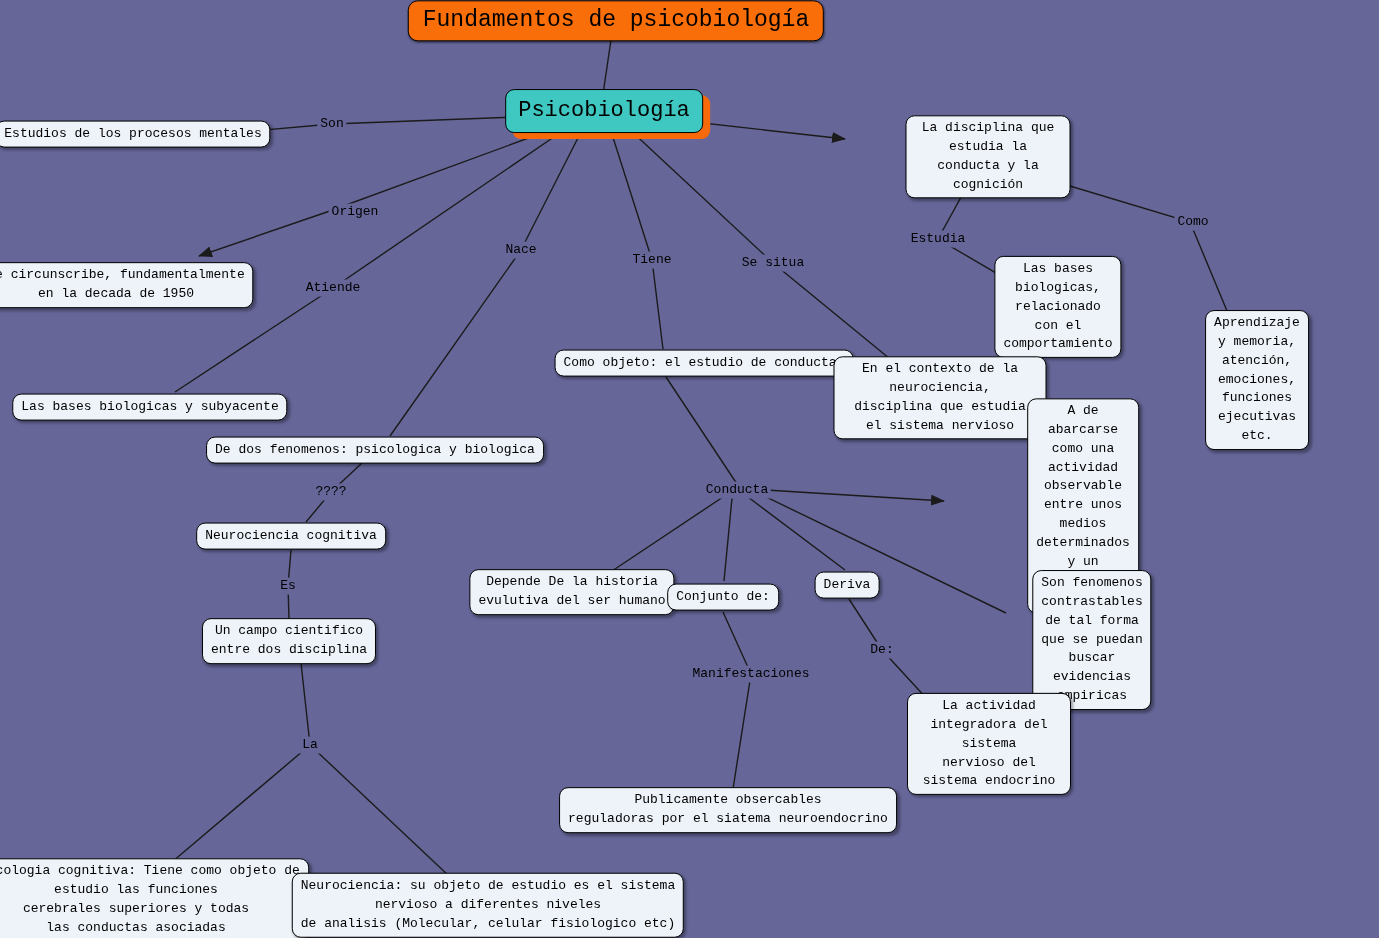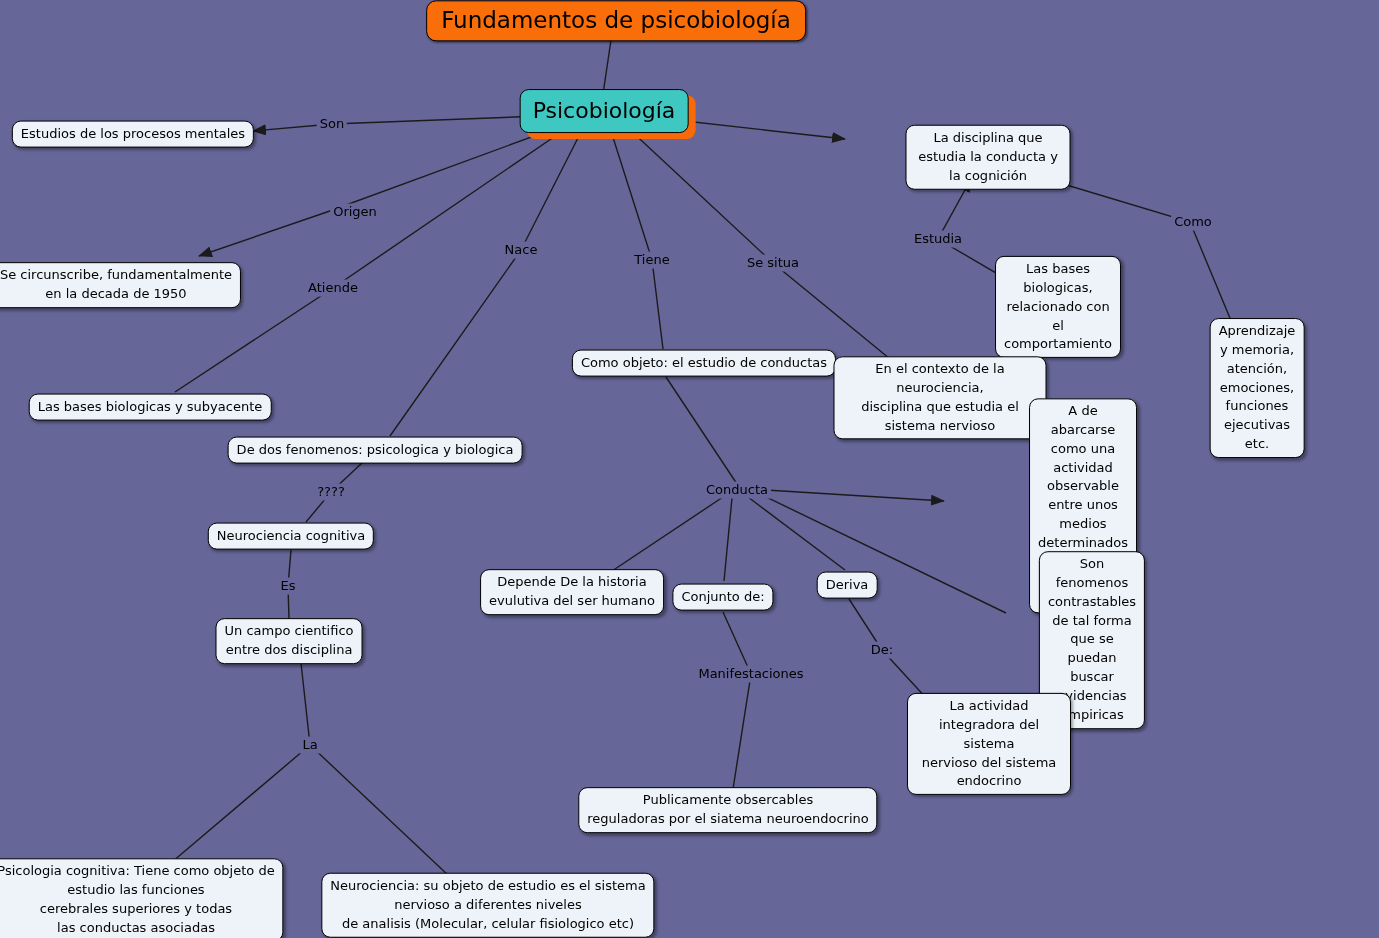--- a/index.html
+++ b/index.html
@@ -8,7 +8,7 @@
     background:#666699;
     font-family:"DejaVu Sans","Liberation Sans",sans-serif;
   }
-  #canvas{position:absolute;left:0;top:0;width:1153px;height:938px;}
+  #canvas{position:absolute;left:0;top:0;width:1153px;height:938px;font-family:Liberation Mono, monospace;}
   svg#edges{position:absolute;left:0;top:0;z-index:1;}
   .edge{stroke:#1b1b1b;stroke-width:1.4;fill:none;}
   .edge-label{

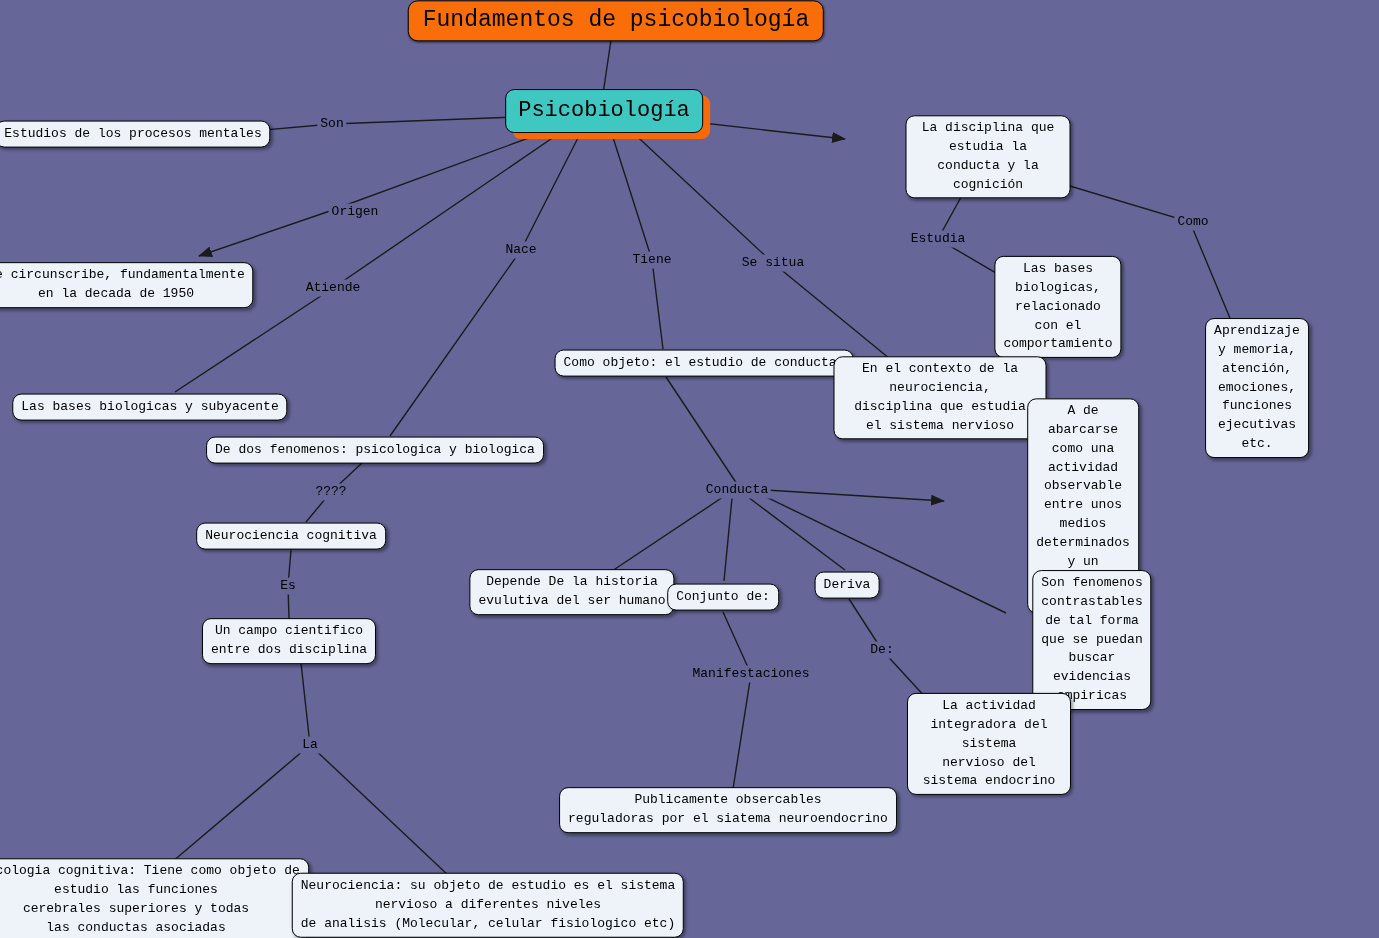--- a/index.html
+++ b/index.html
@@ -76,7 +76,7 @@
     <div class="node" style="left: 1058px; top: 307px;">Las bases biologicas,
 relacionado con el comportamiento</div>
     <div class="node" style="left: 704px; top: 363px;">Como objeto: el estudio de conductas</div>
-    <div class="node" style="left: 1257px; top: 380px; margin-top: 8px;">Aprendizaje y memoria, atención,
+    <div class="node" style="left: 1257px; top: 380px;">Aprendizaje y memoria, atención,
 emociones, funciones ejecutivas etc.</div>
     <div class="node" style="left: 940px; top: 398px;">En el contexto de la neurociencia,
 disciplina que estudia el sistema nervioso</div>

